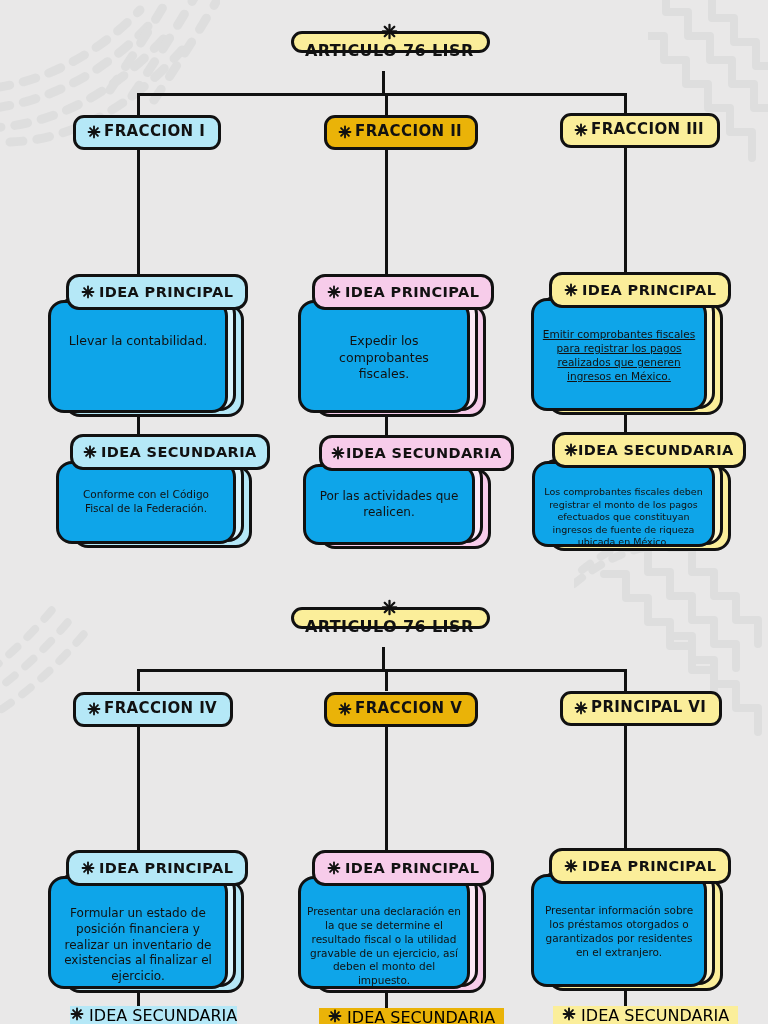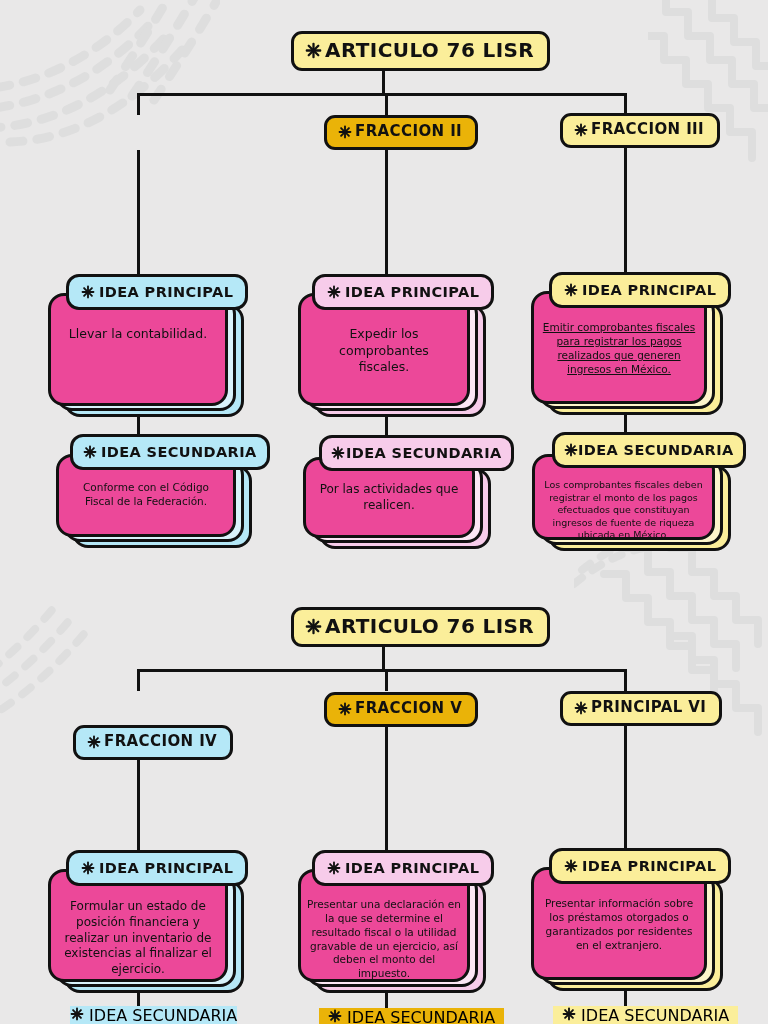--- a/index.html
+++ b/index.html
@@ -40,7 +40,7 @@
   .pill .star { flex:0 0 auto; display:block; }
   .pill .ptxt { line-height:1; }
 
-  .pill.title { font-size:20px; height:40px; }
+  .pill.title { font-size:16px; height:22px;flex-direction:column; }
   .pill.frac  { font-size:15px; height:35px; }
 
   .c-blue   { background:#b5e8f7; }

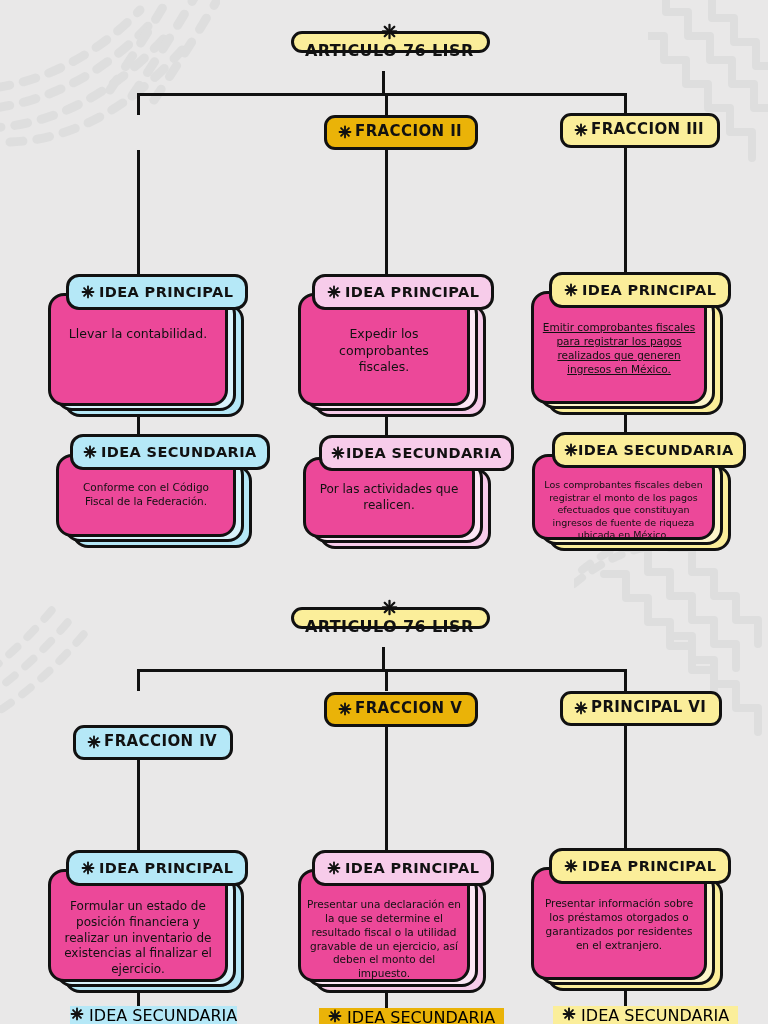--- a/index.html
+++ b/index.html
@@ -163,6 +163,17 @@
   <div class="conn conn-v" style="left:385px; top:93px; height:22px;"></div>
   <div class="conn conn-v" style="left:624px; top:93px; height:22px;"></div>
 
+  <div class="pill frac c-blue" style="left:73px; top:115px;">
+    <svg class="star" width="14" height="14" viewBox="0 0 24 24">
+      <g fill="#111">
+          <rect x="10.4" y="1" width="3.2" height="22" rx="1.4"></rect>
+          <rect x="1" y="10.4" width="22" height="3.2" rx="1.4"></rect>
+      <rect x="10.4" y="1" width="3.2" height="22" rx="1.4" transform="rotate(45 12 12)"></rect>
+      <rect x="10.4" y="1" width="3.2" height="22" rx="1.4" transform="rotate(-45 12 12)"></rect>
+        </g>
+      </svg>
+    <span class="ptxt">FRACCION I</span>
+  </div>
   <div class="pill frac c-pink" style="left:324px; top:115px;">
     <svg class="star" width="14" height="14" viewBox="0 0 24 24">
       <g fill="#111">

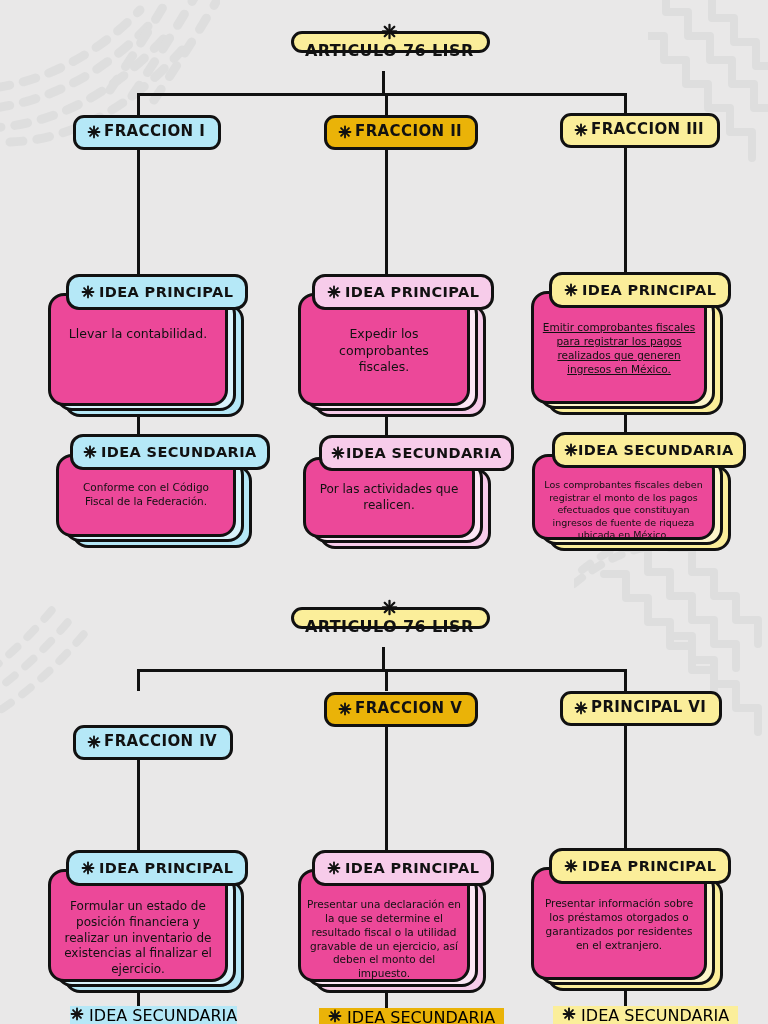--- a/index.html
+++ b/index.html
@@ -59,8 +59,8 @@
   .card .layer1 { transform:translate(8px, 6px); }
 
   .card .body {
-    position:absolute; left:0; top:1px;
-    background:#ec4899;
+    position:absolute; left:0; top:8px;
+    background:#0ea5e9;
     border:3px solid #111;
     border-radius:16px;
     display:flex; align-items:flex-start; justify-content:center;

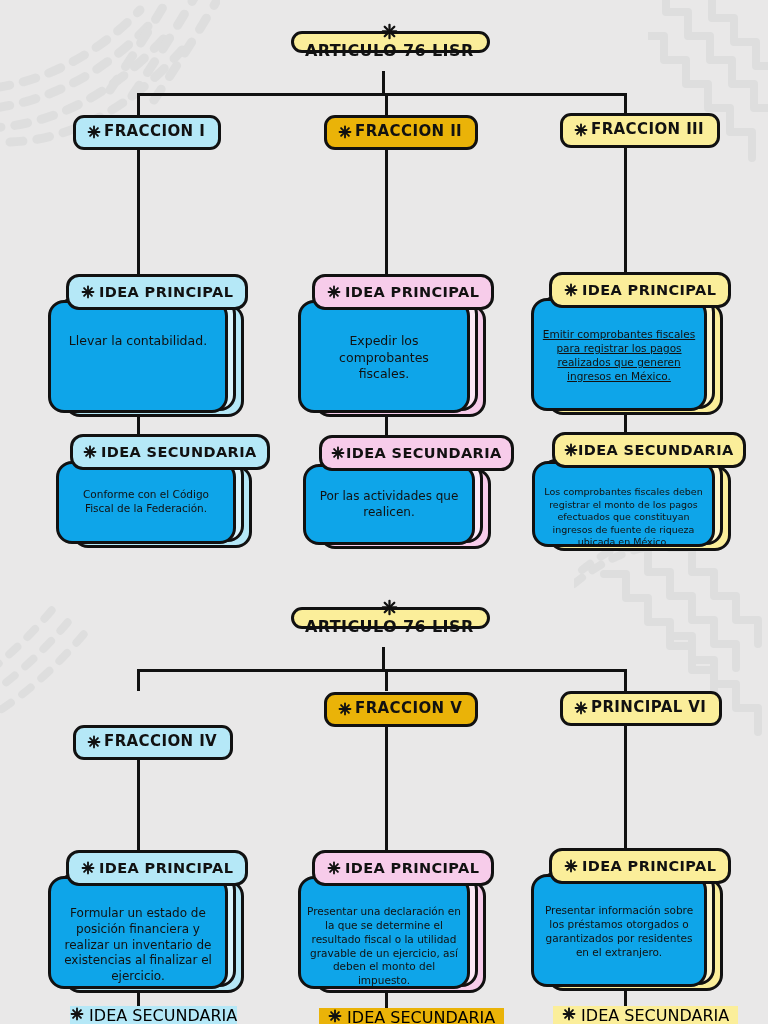--- a/index.html
+++ b/index.html
@@ -337,7 +337,7 @@
   <div class="conn conn-v" style="left:385px; top:669px; height:22px;"></div>
   <div class="conn conn-v" style="left:624px; top:669px; height:22px;"></div>
 
-  <div class="pill frac c-blue" style="left:73px; top:692px;margin-top:33px;">
+  <div class="pill frac c-blue" style="left:73px; top:692px;">
     <svg class="star" width="14" height="14" viewBox="0 0 24 24">
       <g fill="#111">
           <rect x="10.4" y="1" width="3.2" height="22" rx="1.4"></rect>

